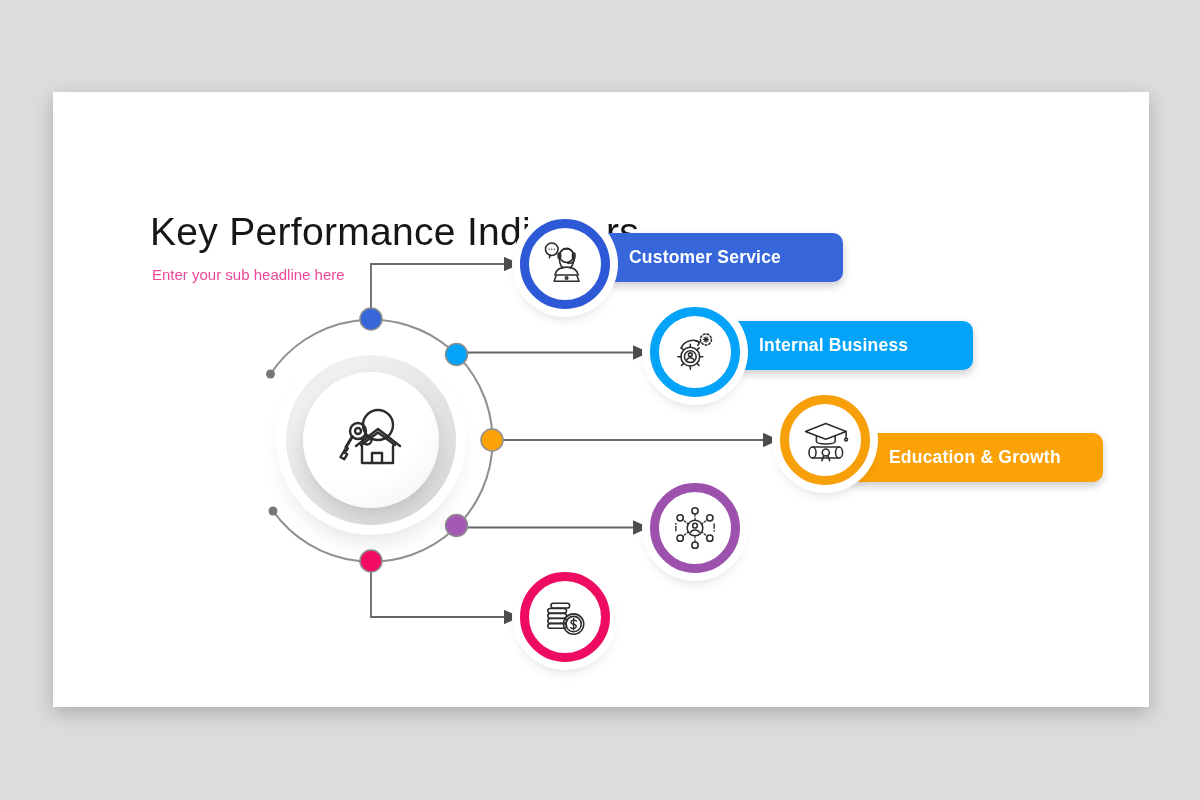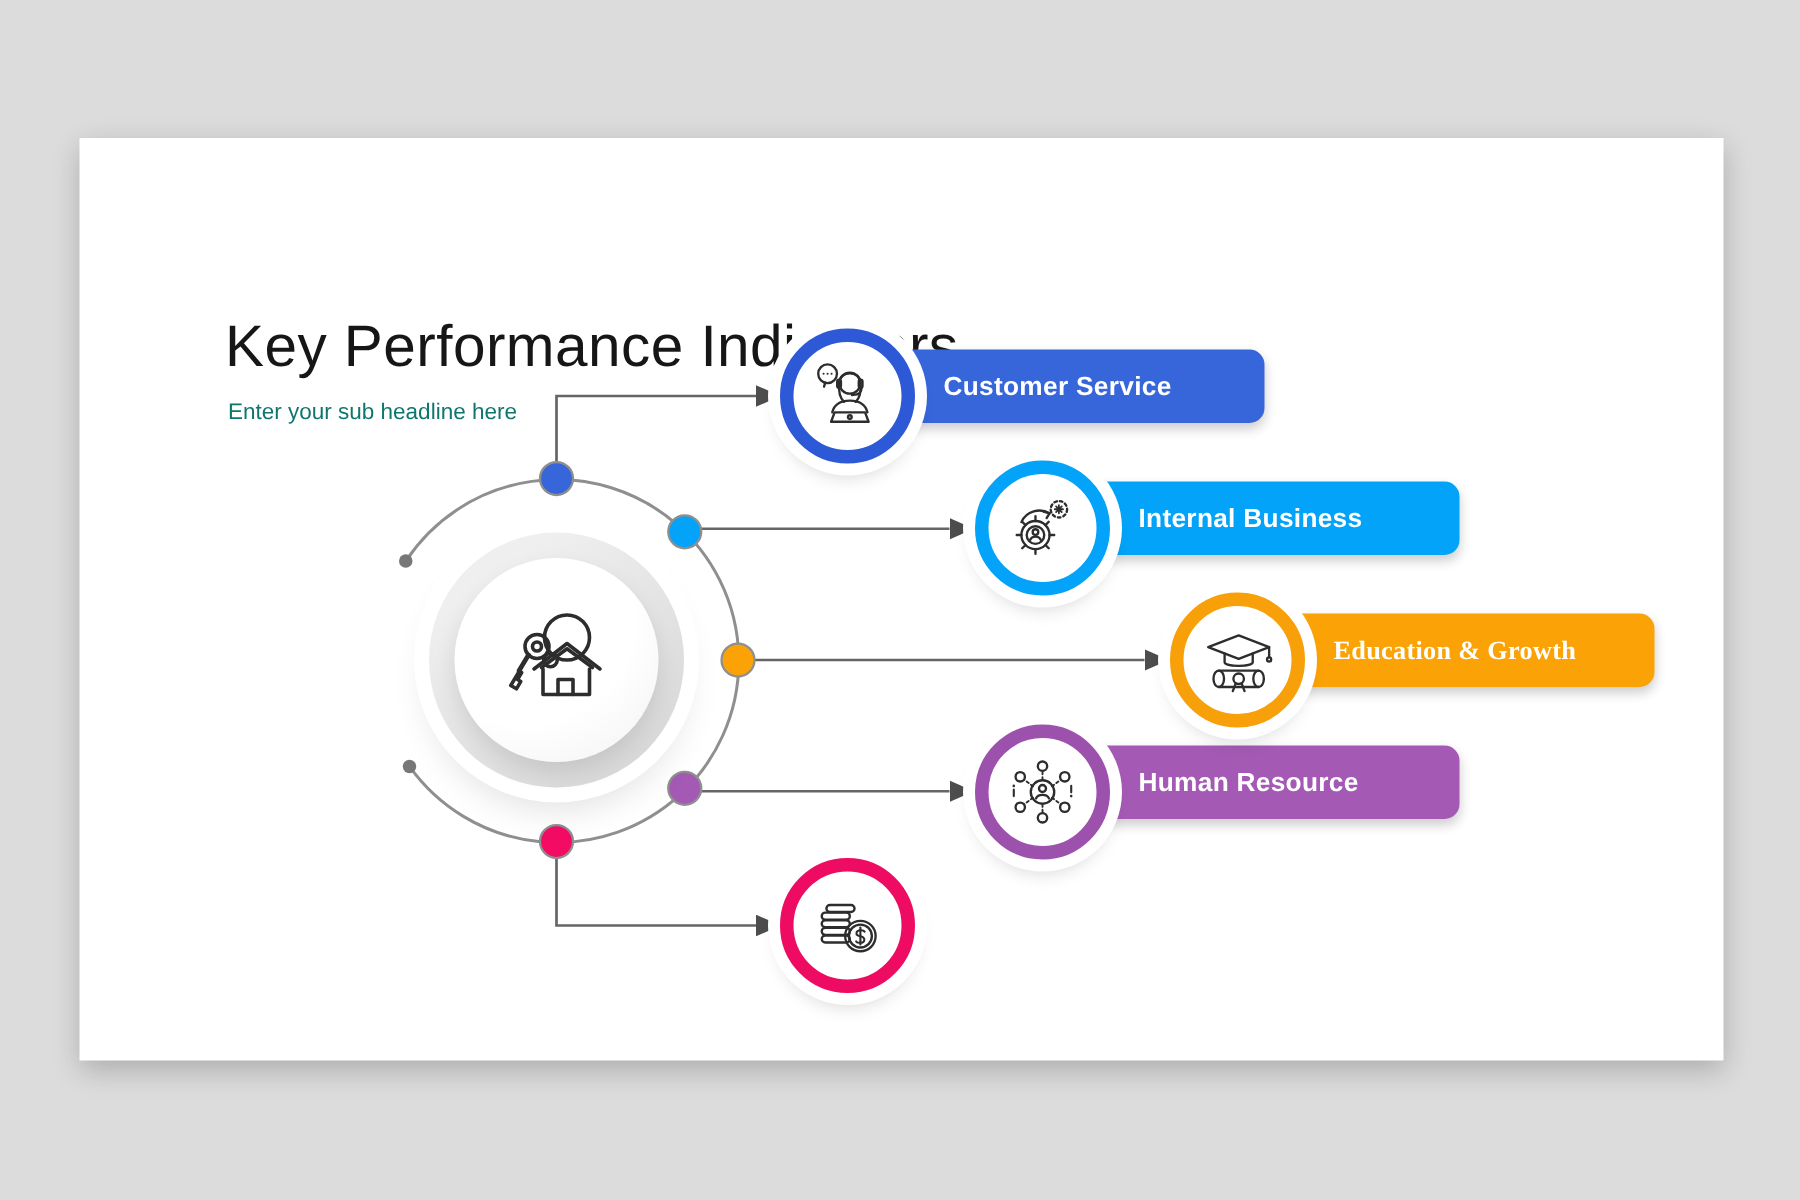--- a/index.html
+++ b/index.html
@@ -8,7 +8,7 @@
   .card { position:absolute; left:53px; top:92px; width:1096px; height:615px;
           background:#ffffff; box-shadow:0 6px 18px rgba(0,0,0,0.22); }
   .title { position:absolute; left:97px; top:118px; font-size:39px; color:#161616; letter-spacing:0.3px; }
-  .subtitle { position:absolute; left:99px; top:174px; font-size:15px; color:#0f766e; }
+  .subtitle { position:absolute; left:99px; top:174px; font-size:15px; color:#ec4899; }
 
   .kpi-band { position:absolute; left:53px; top:387px; width:280px; height:106px;
               background:linear-gradient(90deg,#e2e2e2 0%,#ececec 55%,#f7f7f7 100%);

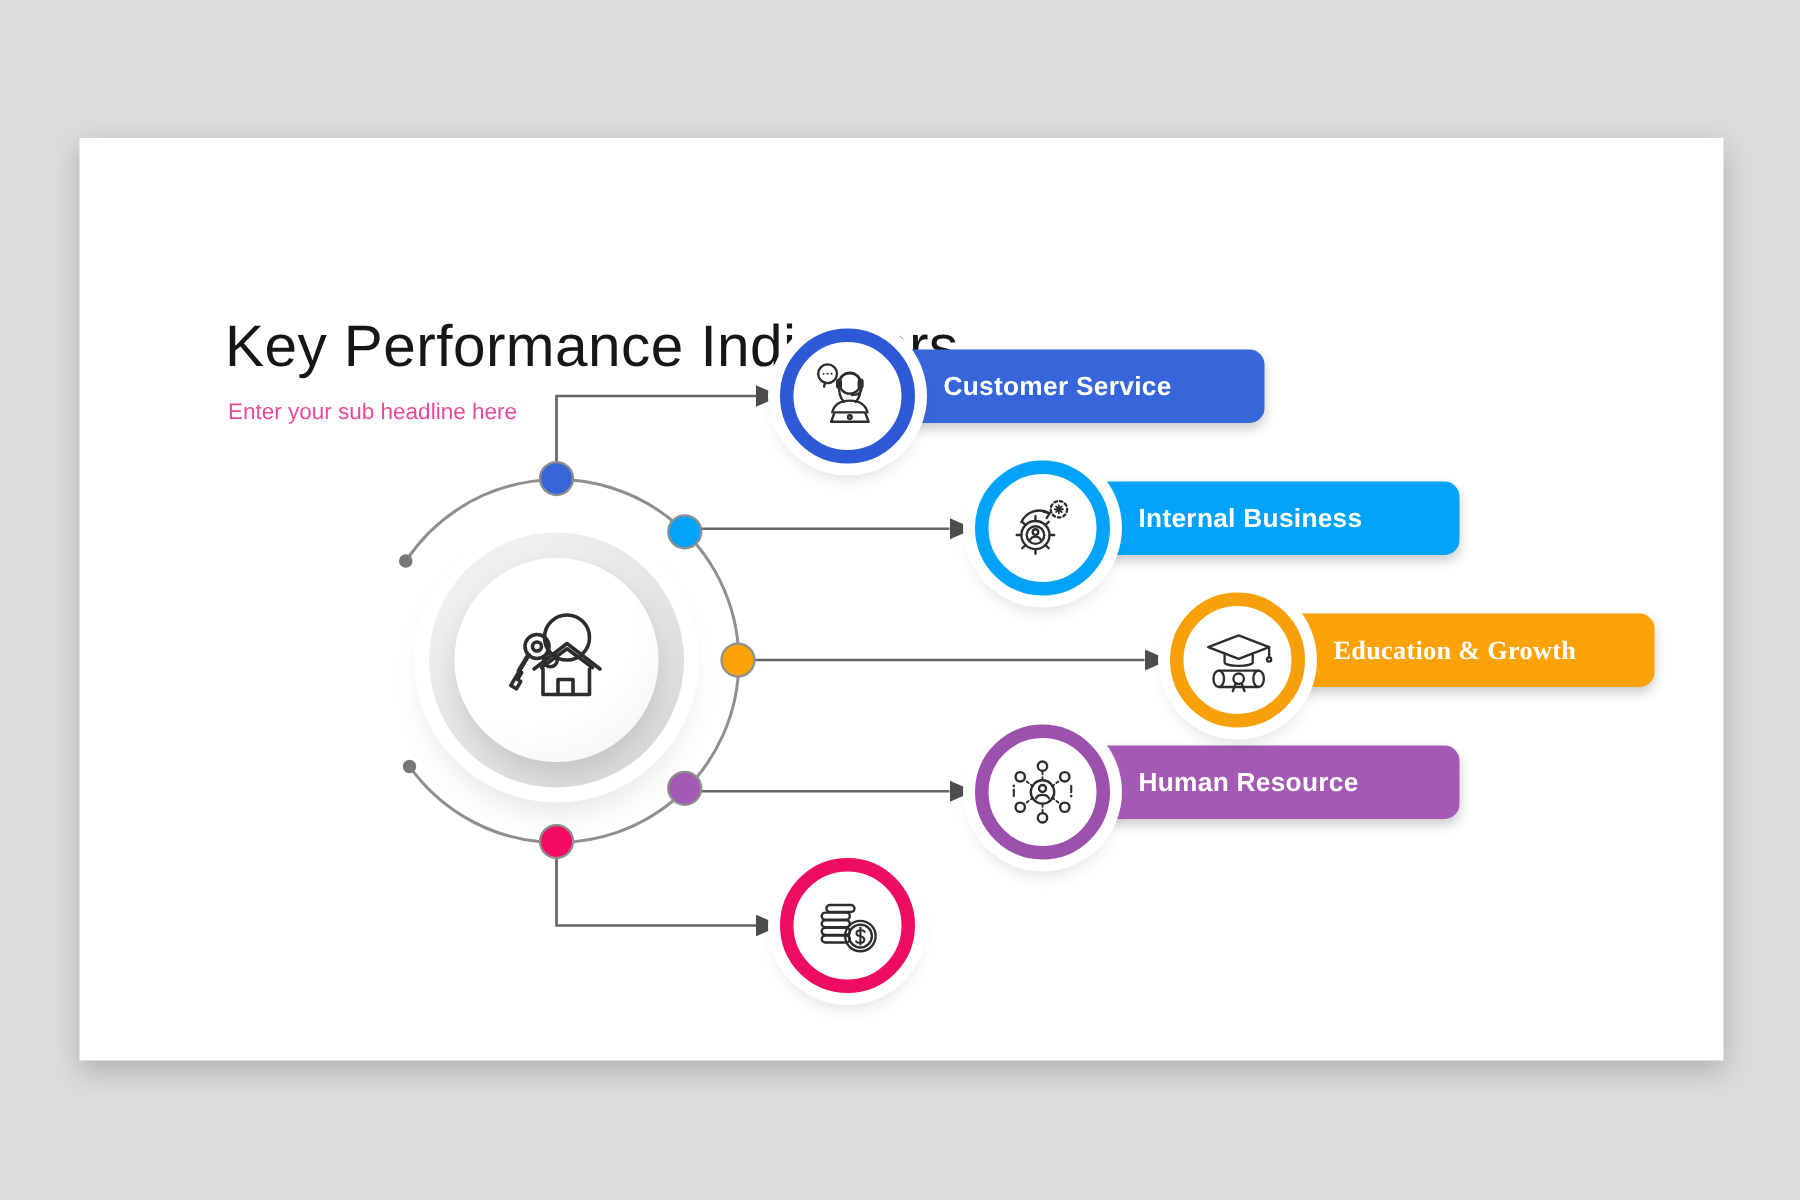--- a/index.html
+++ b/index.html
@@ -41,7 +41,7 @@
 
   .bar1 { left:585px; top:233px; }  .node1 { left:520px; top:219px; }
   .bar2 { left:715px; top:321px; }  .node2 { left:650px; top:307px; }
-  .bar3 { left:845px; top:409px;font-family:Liberation Serif, serif; }  .node3 { left:780px; top:395px; }
+  .bar3 { left:845px; top:433px; }  .node3 { left:780px; top:395px; }
   .bar4 { left:715px; top:497px; }  .node4 { left:650px; top:483px; }
   .bar5 { left:585px; top:586px; }  .node5 { left:520px; top:572px; }
 

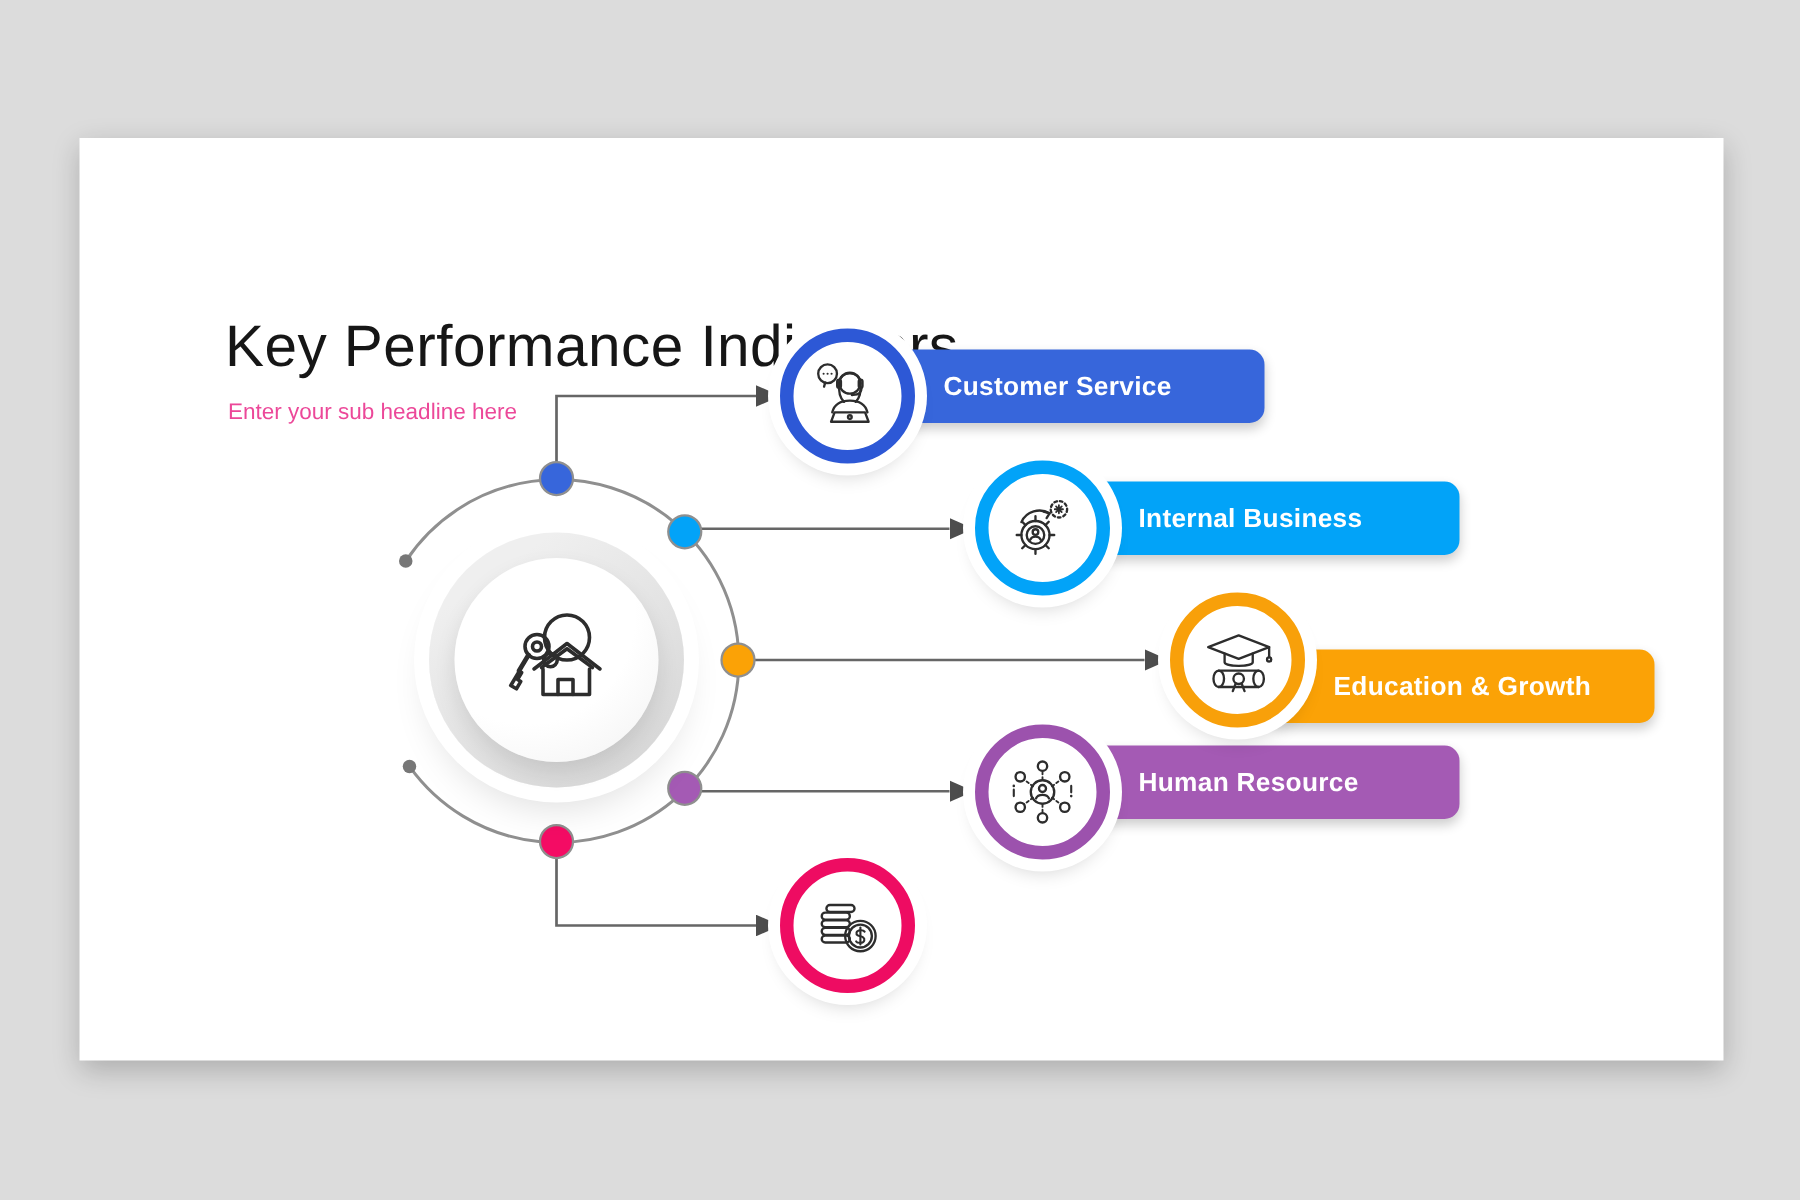--- a/index.html
+++ b/index.html
@@ -159,9 +159,6 @@
     </svg>
   </div>
 
-  <div class="bar bar4 bg4">
-    <span>Human Resource</span>
-  </div>
   <div class="node node4 bd4">
     <svg class="icon" width="50" height="50" viewBox="0 0 64 64">
       <circle cx="32" cy="32" r="10"></circle>

